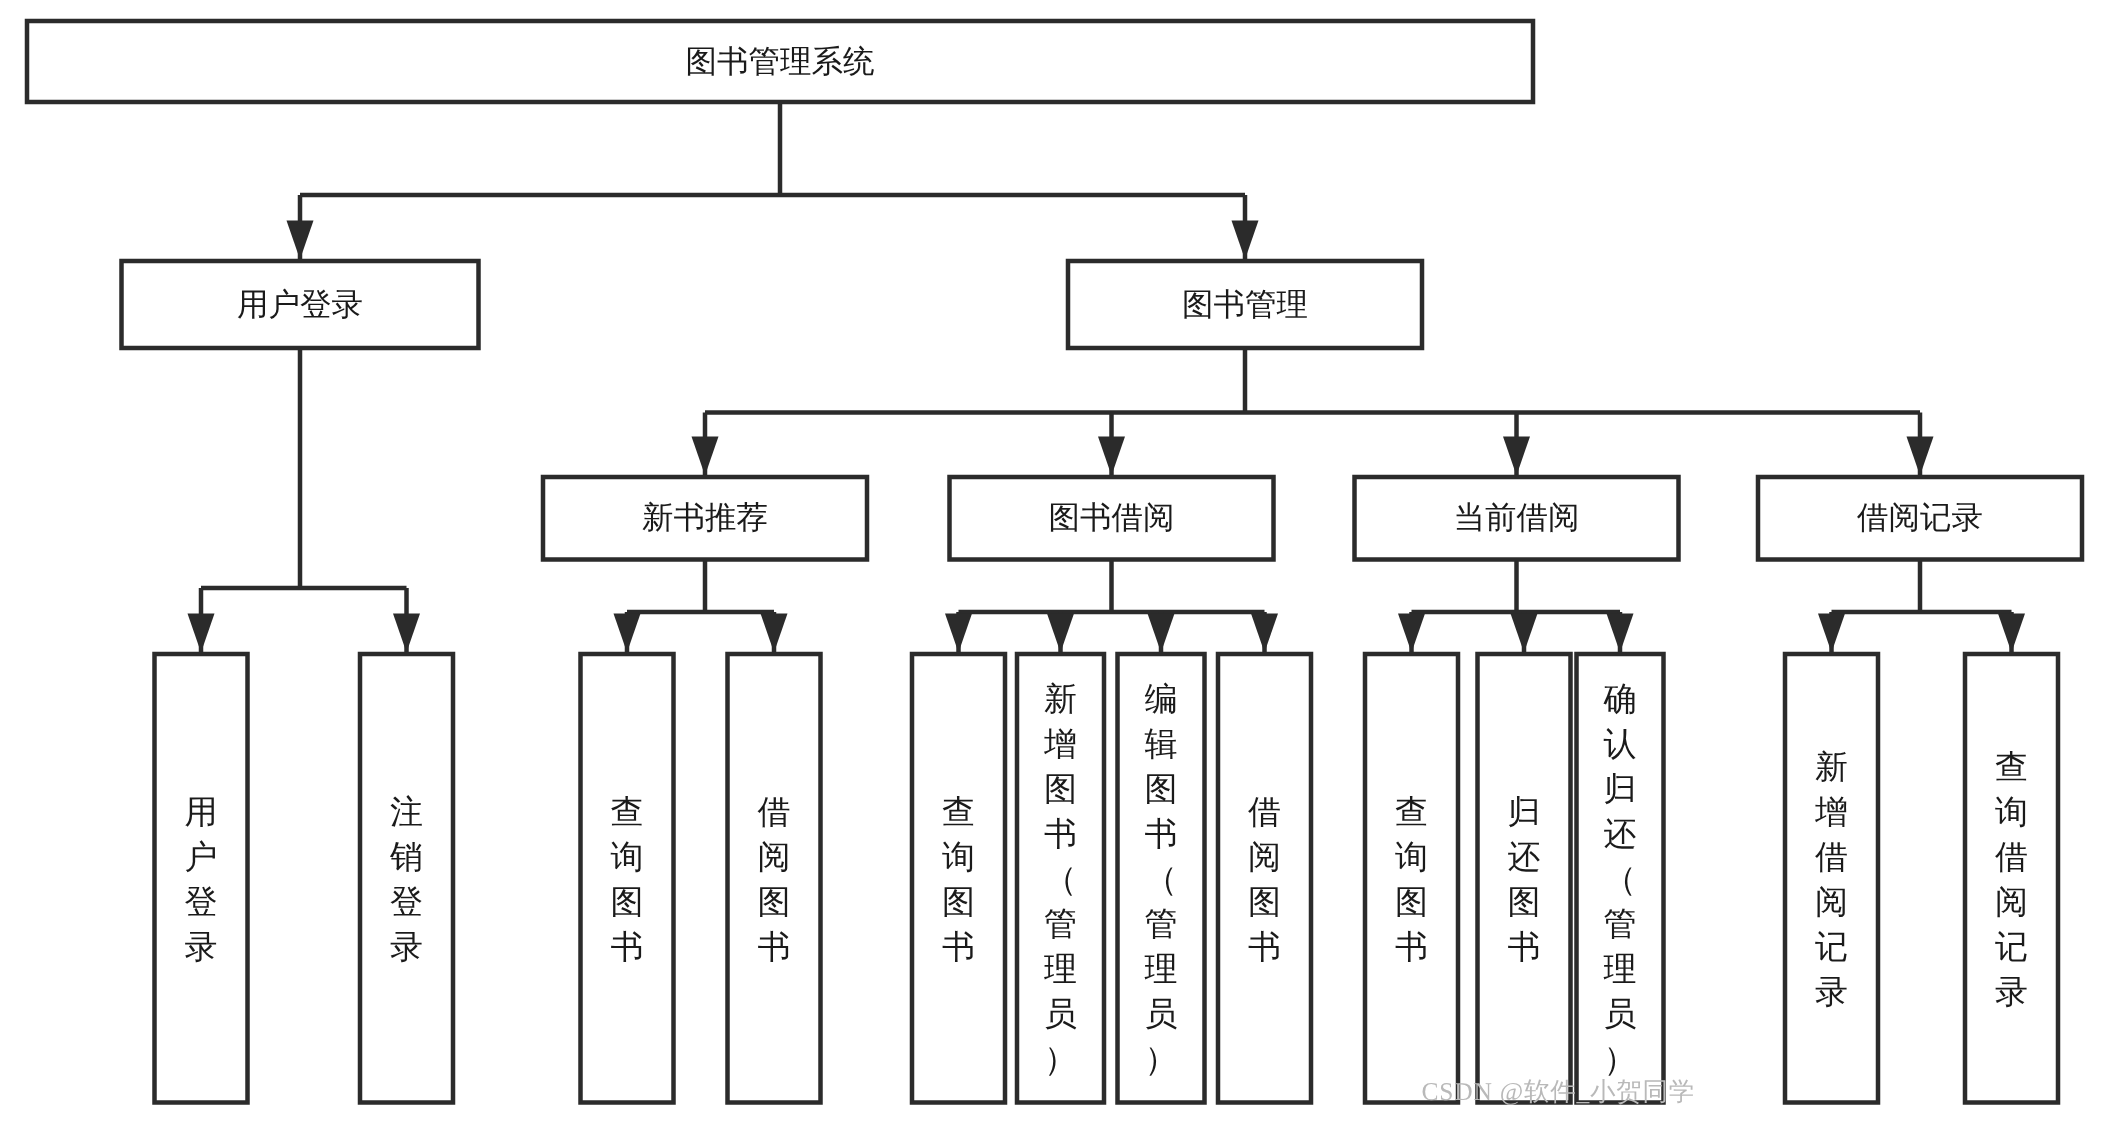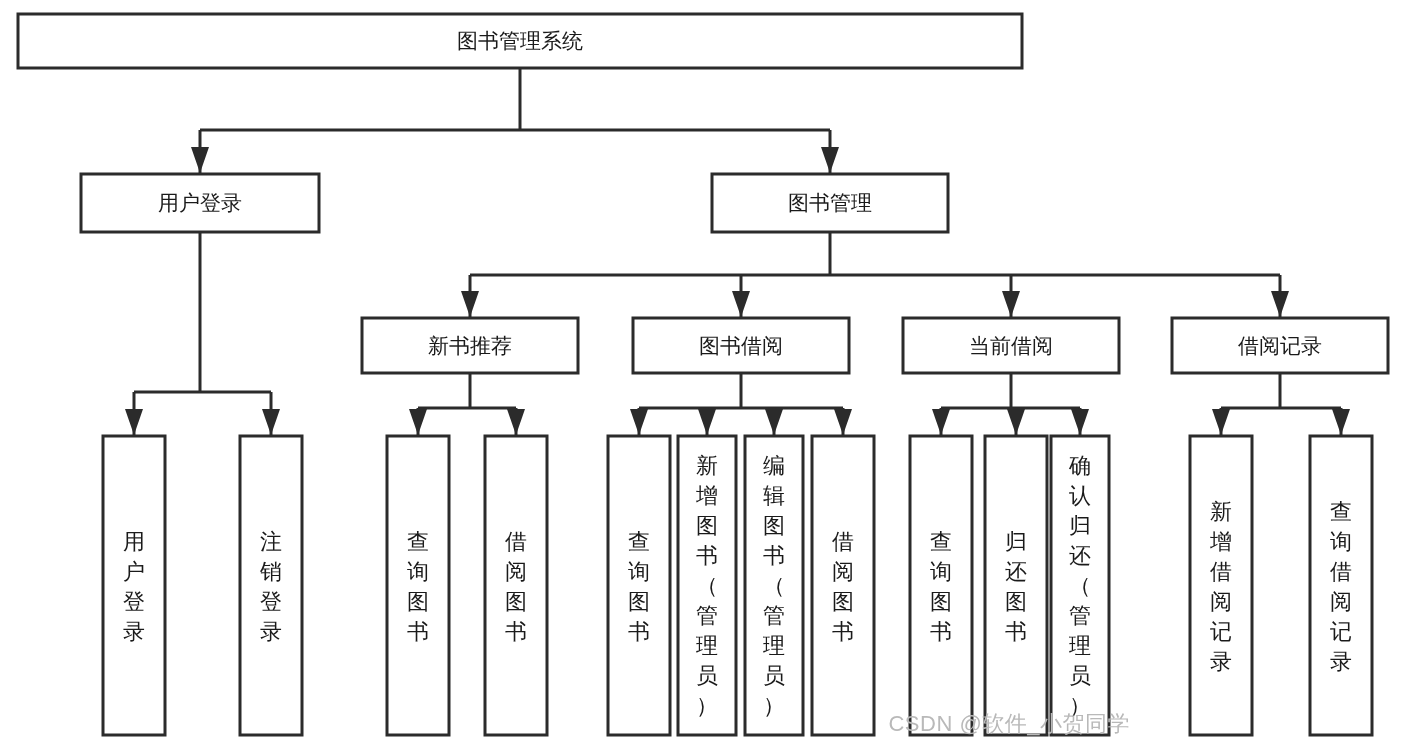--- a/index.html
+++ b/index.html
@@ -54,8 +54,8 @@
     position: absolute;
     right: 14px;
     bottom: 8px;
-    font-family: Liberation Sans, sans-serif;
-    font-size: 22px;
+    font-family: Liberation Serif, serif;
+    font-size: 17px;
     color: #b9b9b9;
     white-space: nowrap;
     letter-spacing: 0.5px;

